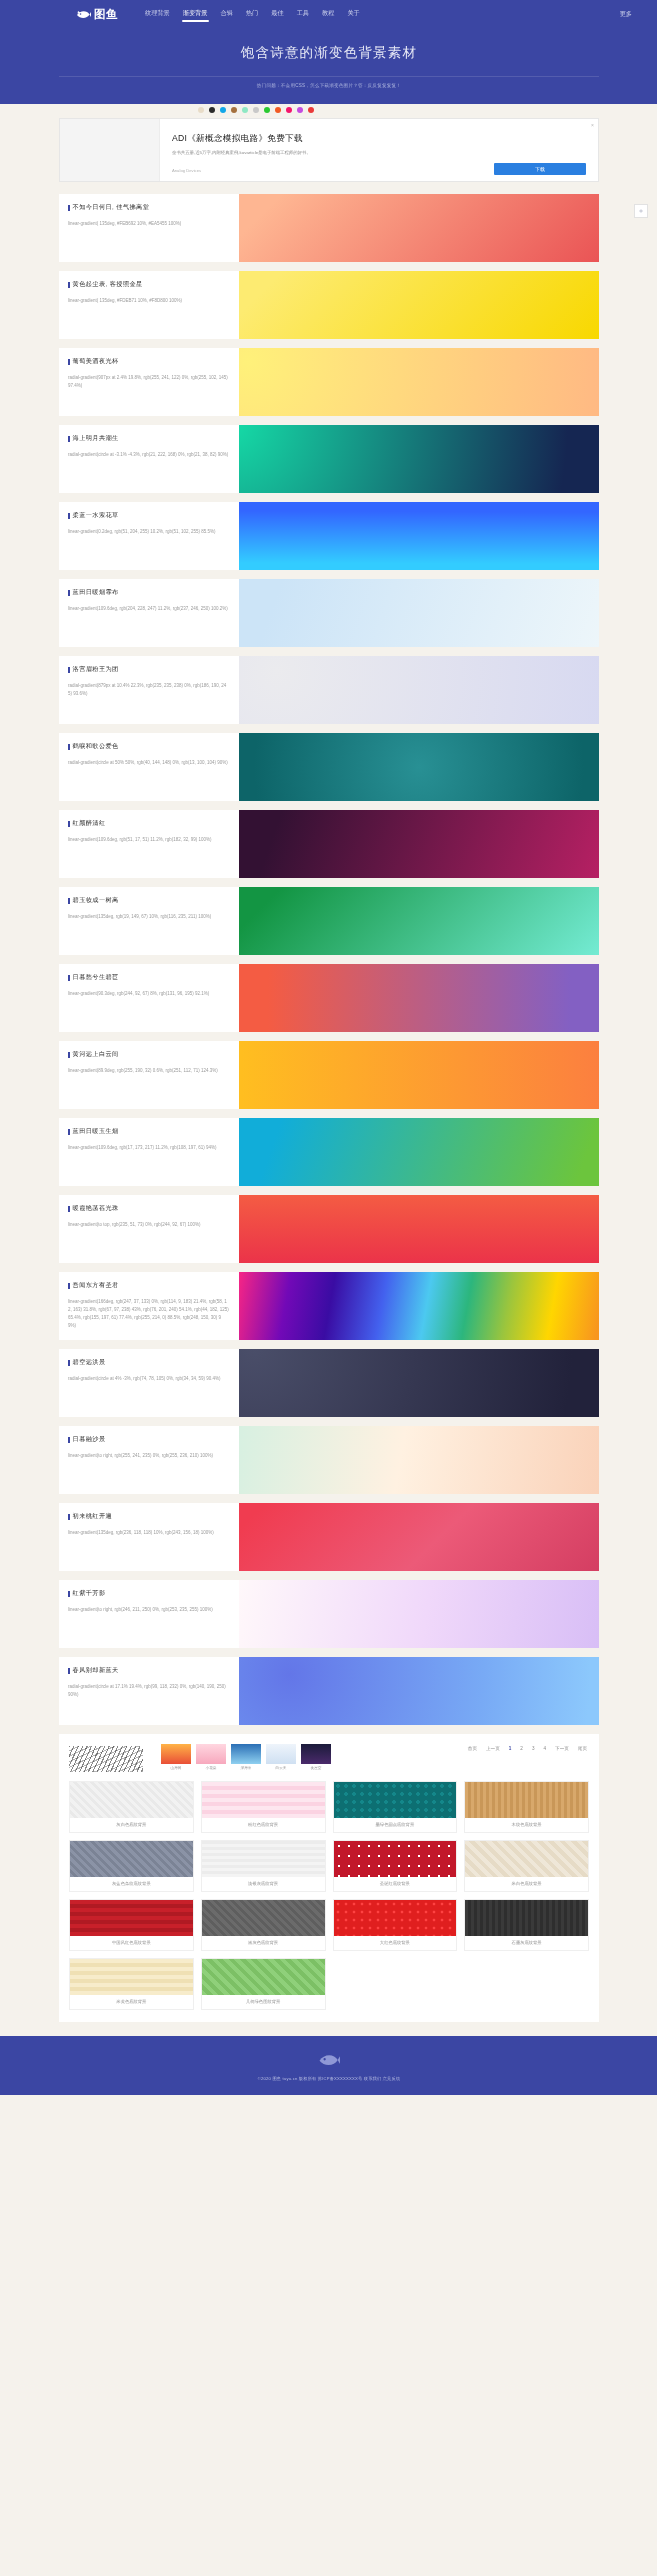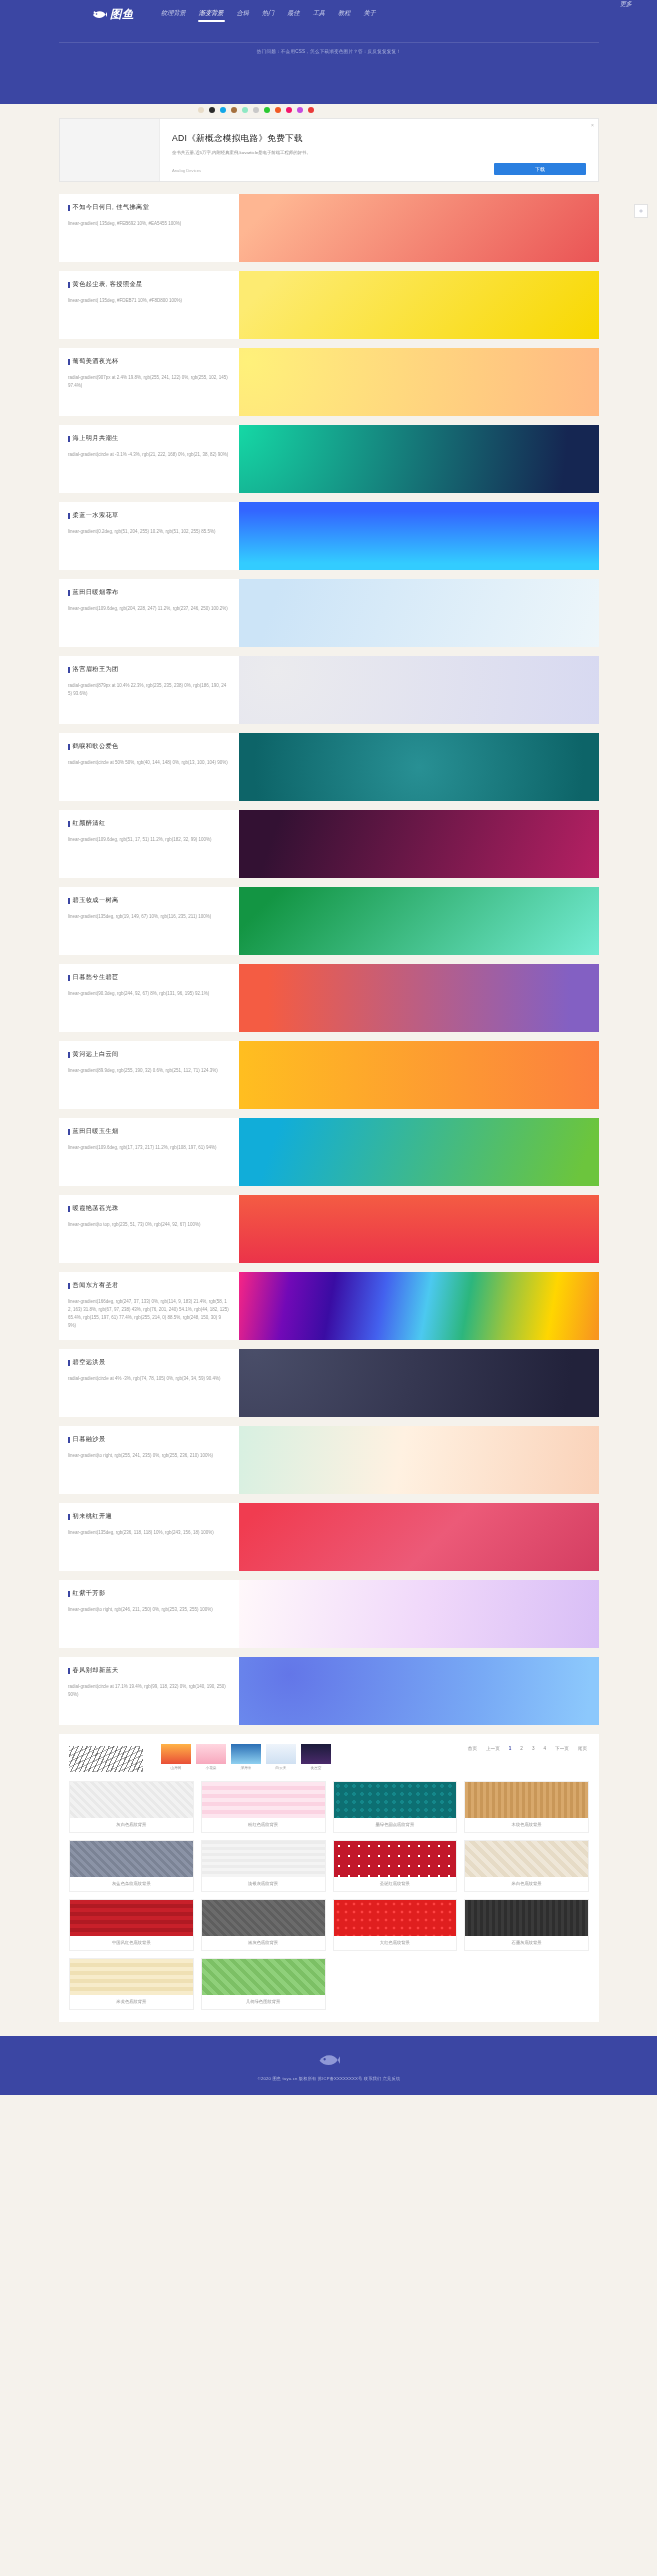--- a/index.html
+++ b/index.html
@@ -21,8 +21,8 @@
   .navrow {
     height: 28px;
     display: flex;
-    padding: 0 26px 0 16px;
-    font-style: italic;
+    align-items: center;
+    padding: 0 26px 0 0;
   }
   .brand {
     display: flex;

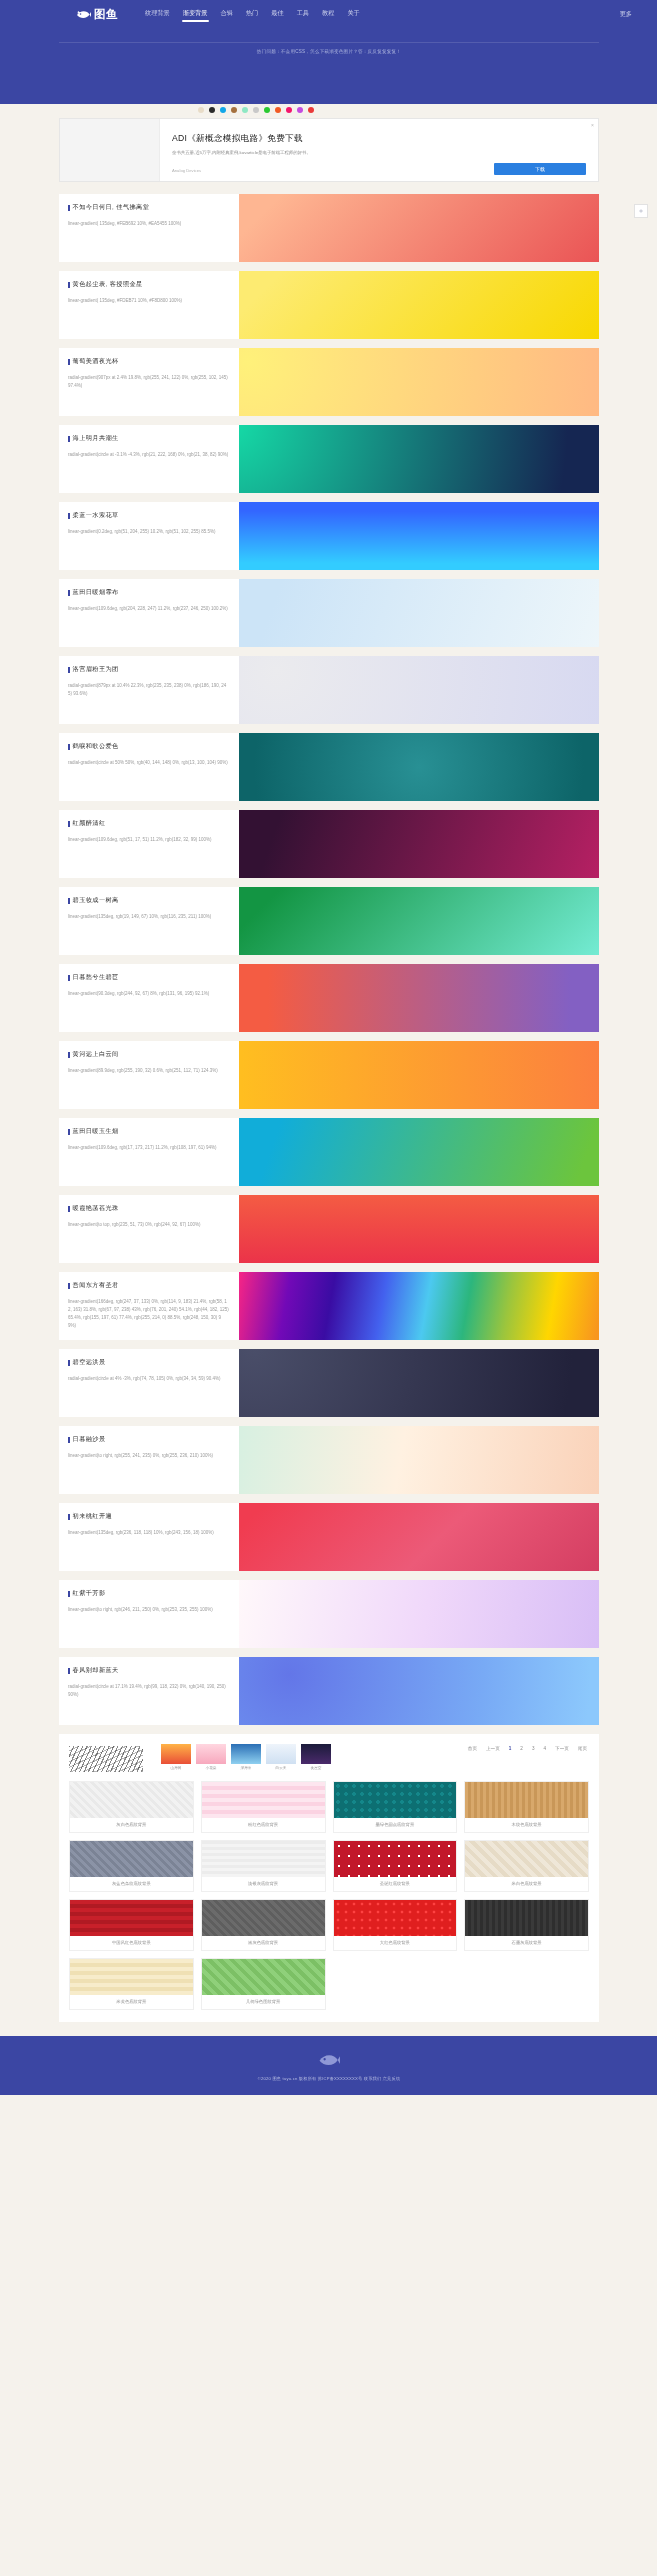--- a/index.html
+++ b/index.html
@@ -338,6 +338,7 @@
       <div class="nav-right">更多</div>
     </div>
 
+    <div class="hero-title">饱含诗意的渐变色背景素材</div>
     <div class="hero-divider"></div>
     <div class="hero-note">热门问题：不会用CSS，怎么下载渐变色图片？答：反反复复复复！</div>
   </div>

